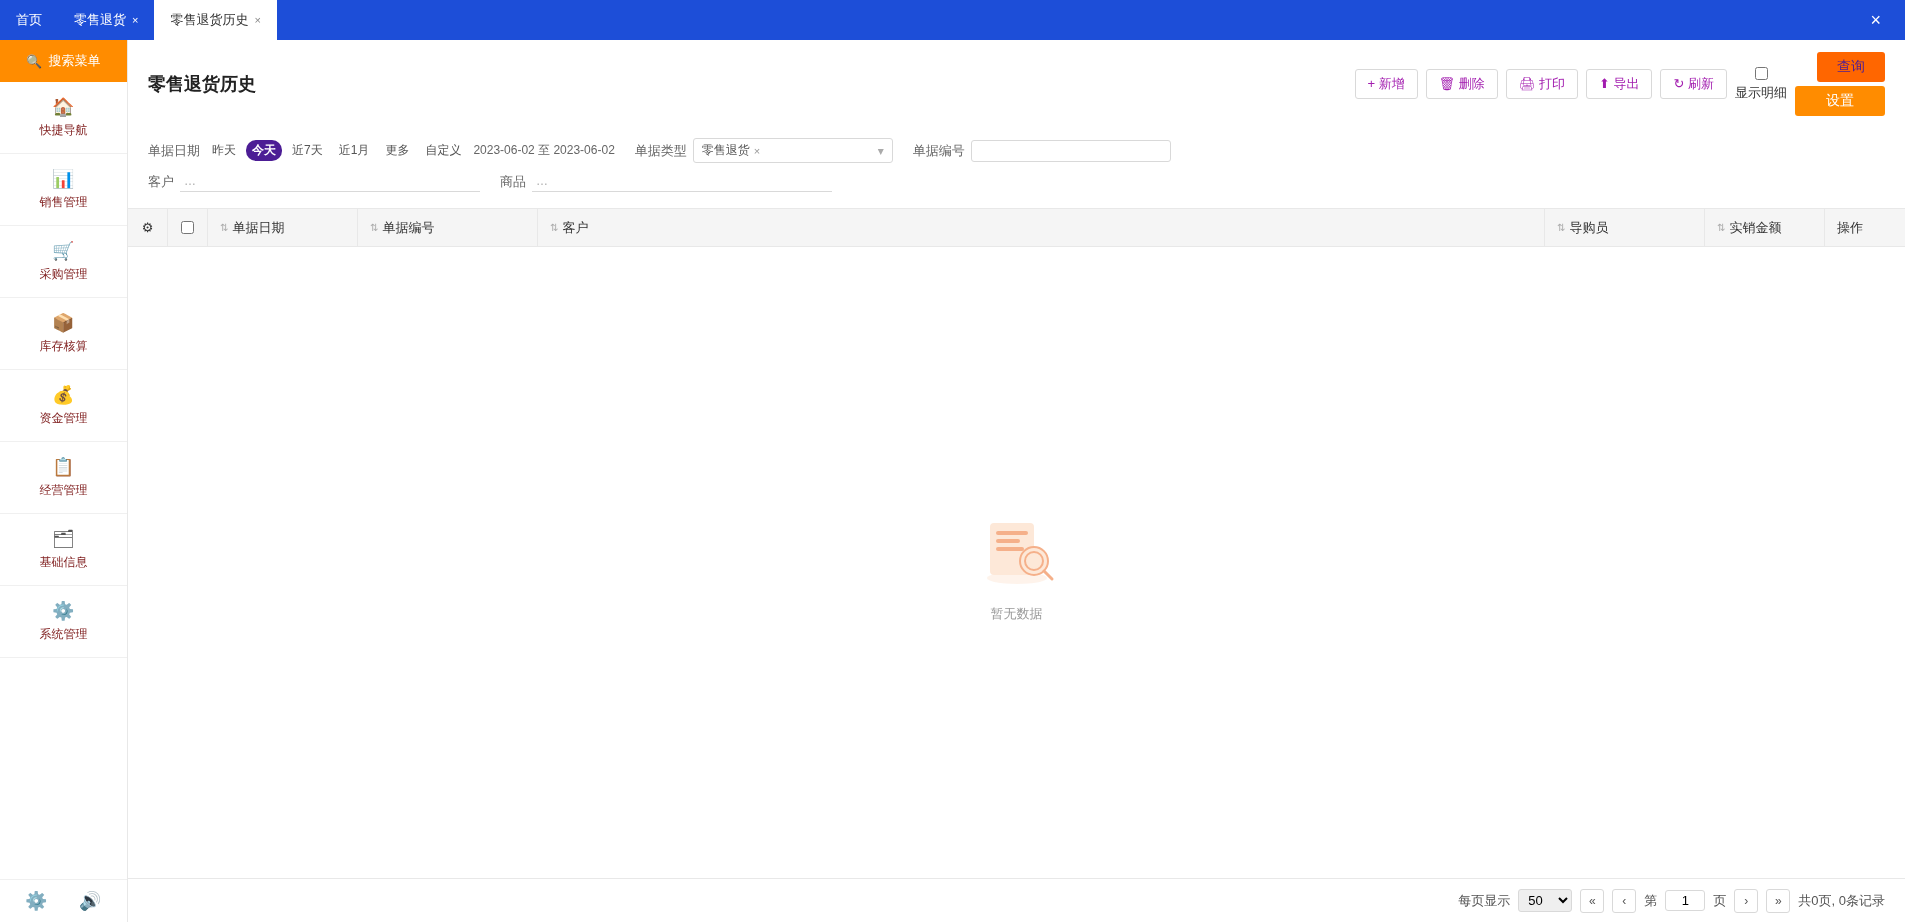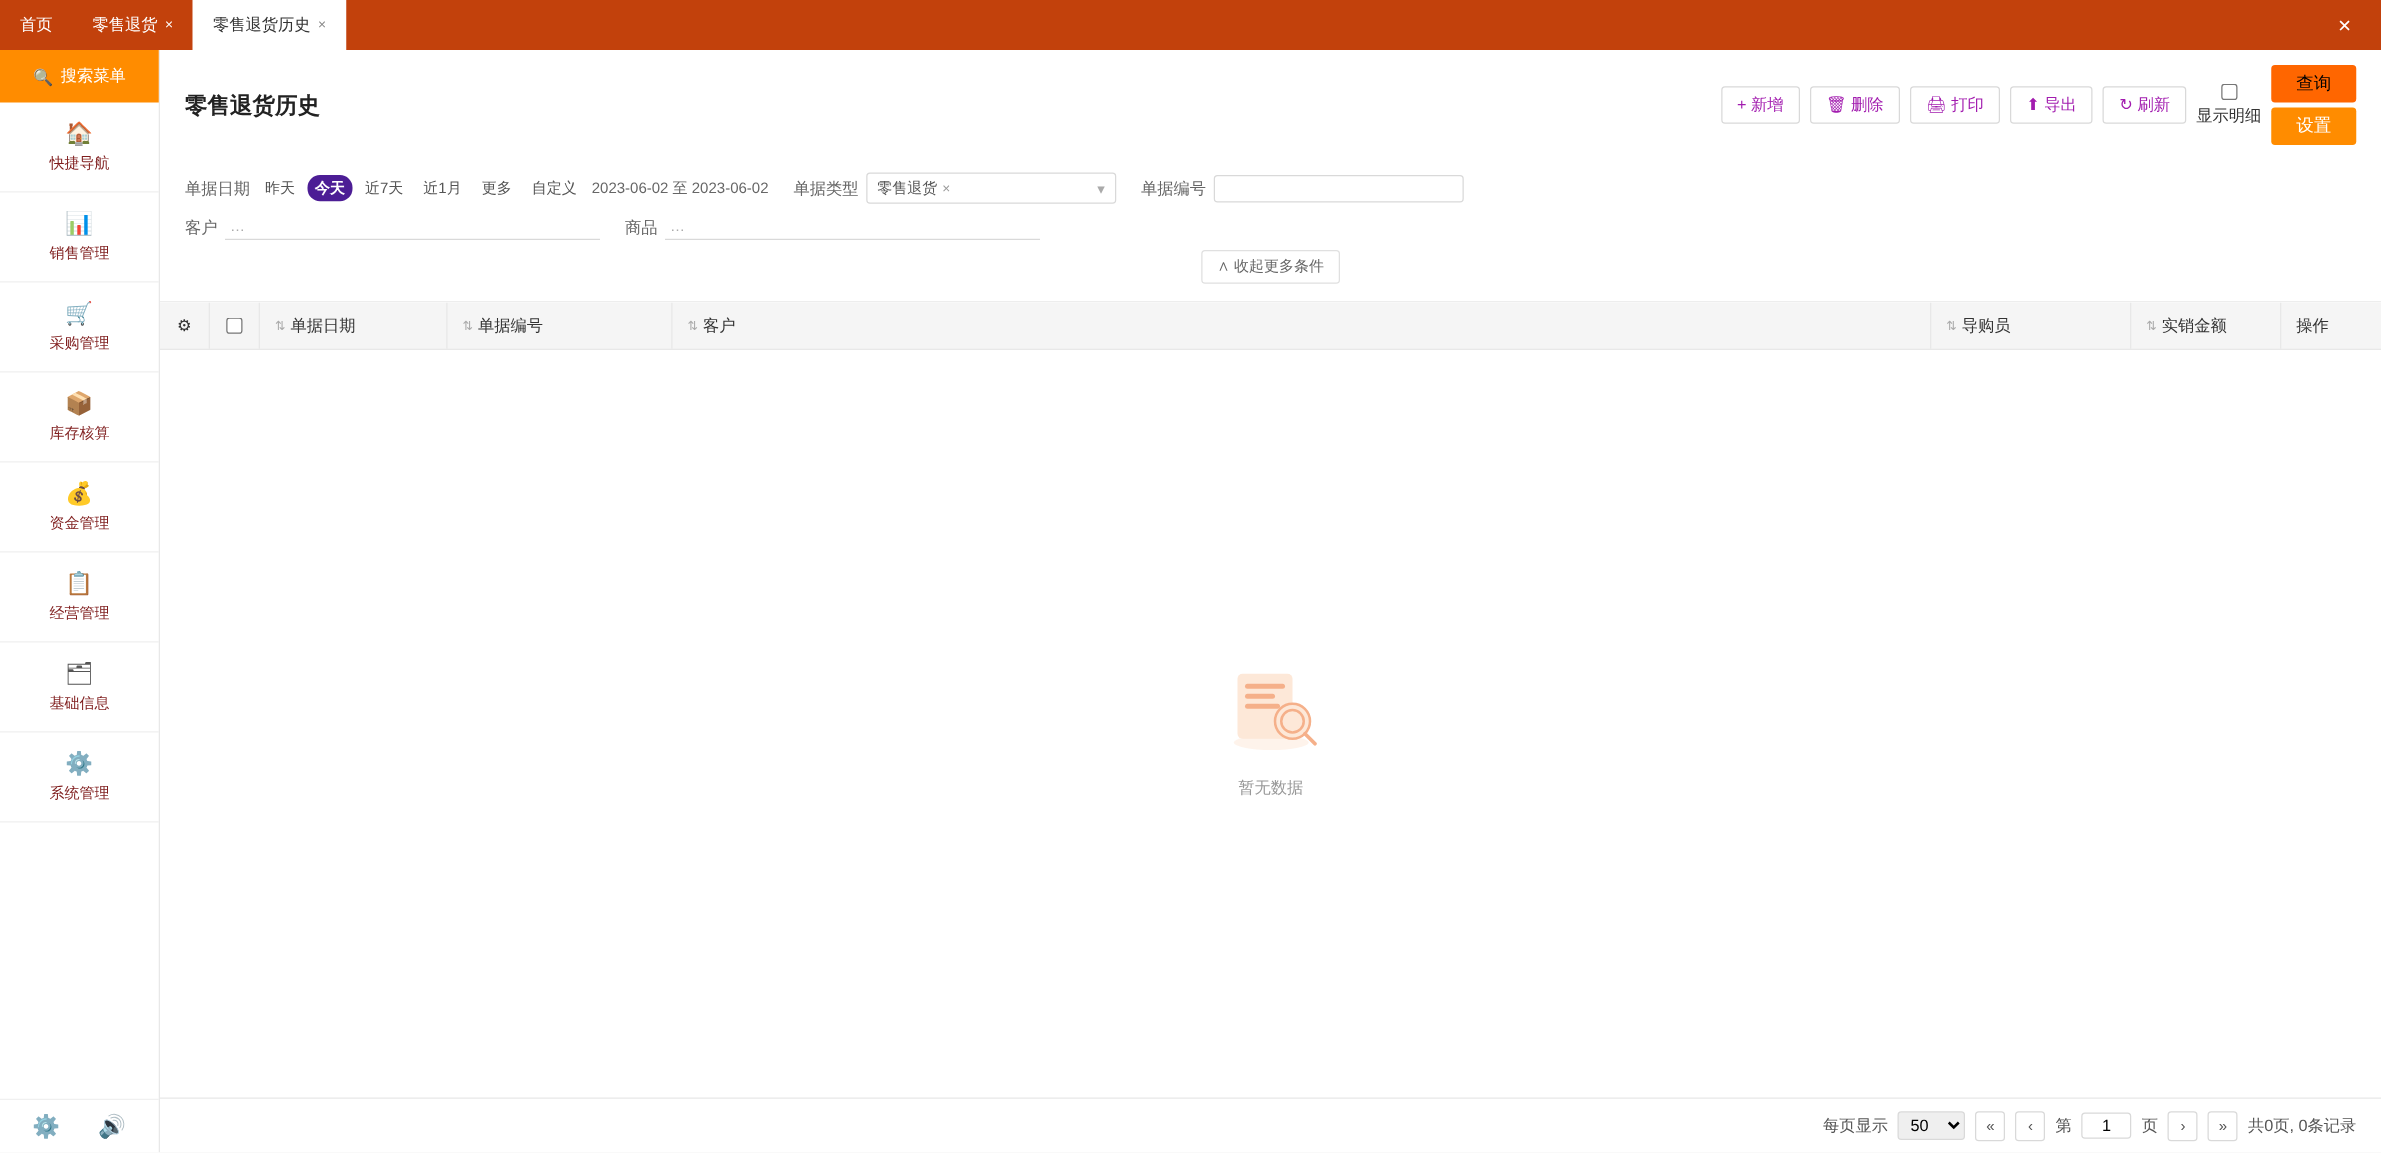--- a/index.html
+++ b/index.html
@@ -8,7 +8,7 @@
     
     .topbar {
       height: 40px;
-      background: #c2410c;
+      background: #1d4ed8;
       display: flex;
       align-items: center;
       padding: 0 0 0 0;

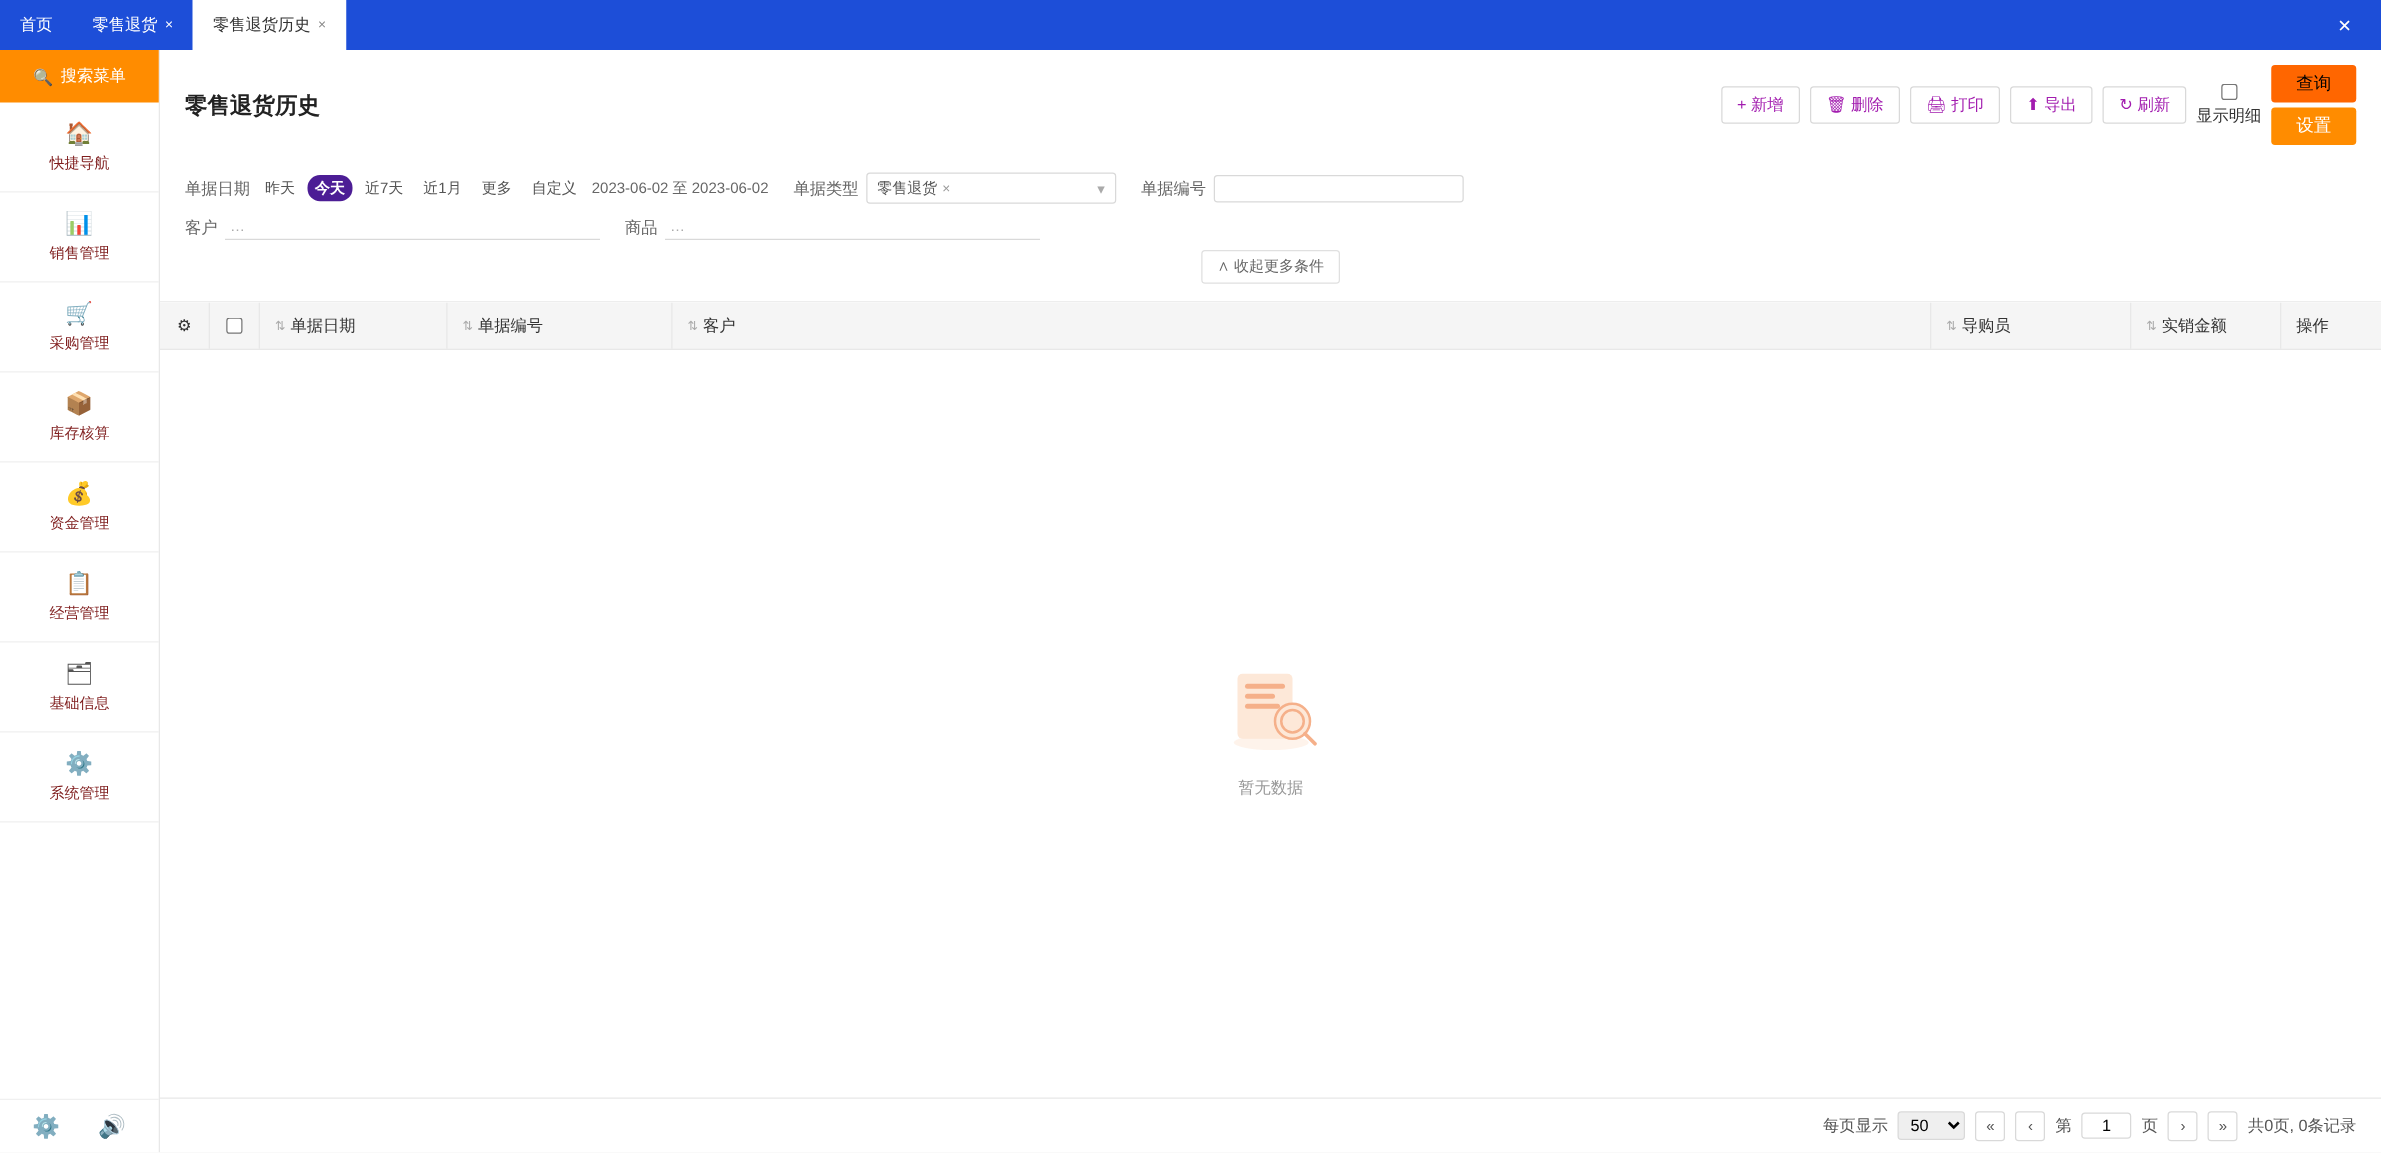--- a/index.html
+++ b/index.html
@@ -161,12 +161,13 @@
     }
     .btn-query {
       background: #ff6600;
-      color: #000000;
+      color: #4c1d95;
       border: none;
       padding: 6px 20px;
       border-radius: 3px;
       font-size: 14px;
       cursor: pointer;
+      margin-left: 22px;
     }
     .btn-setup {
       background: #ff8c00;

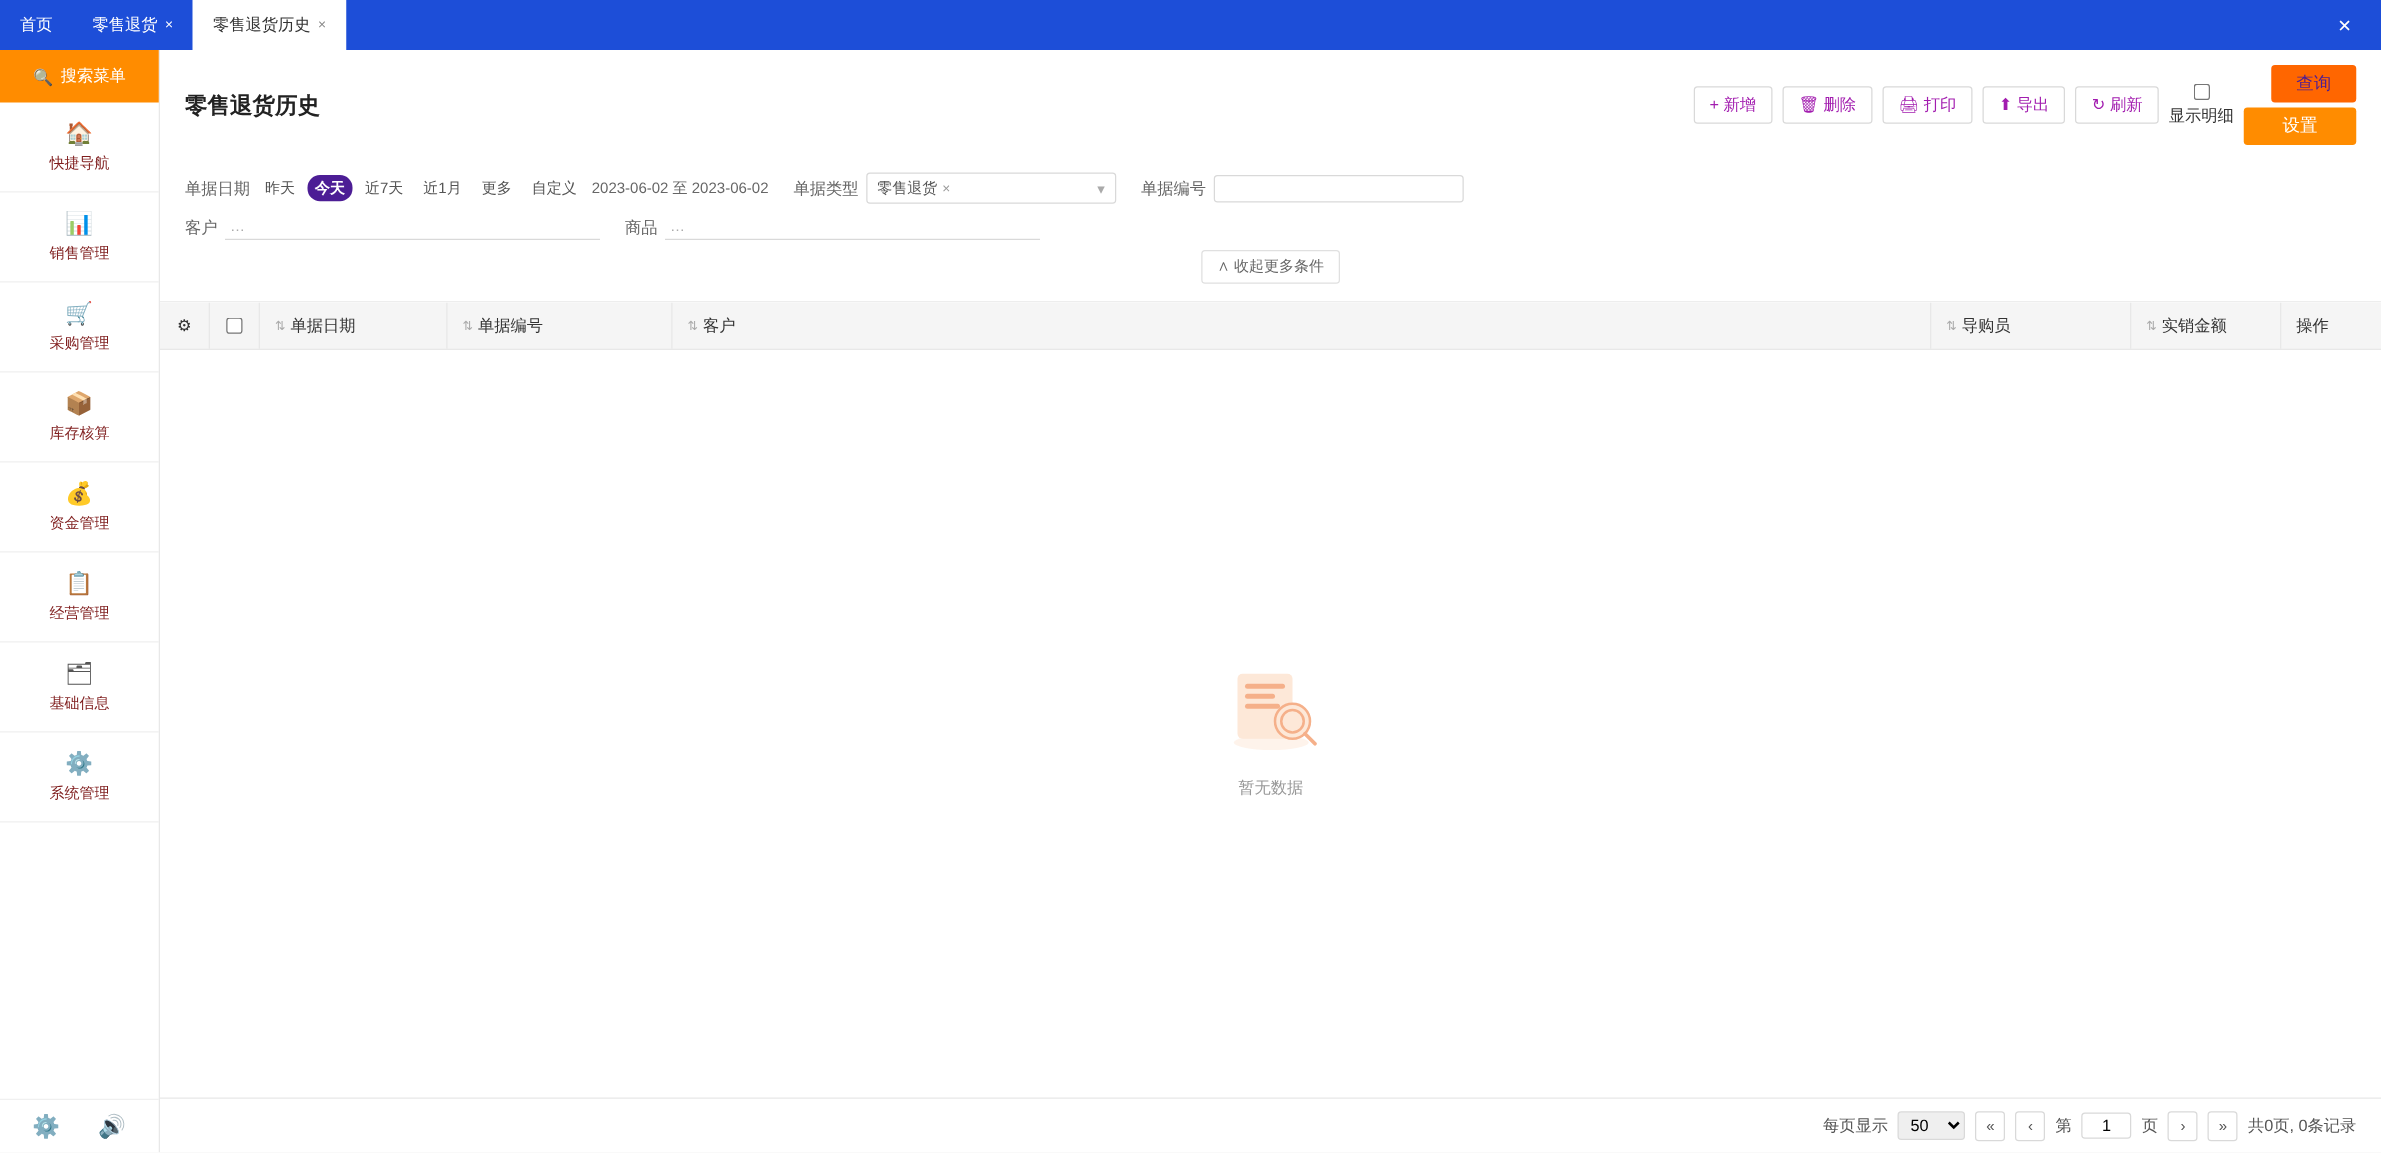--- a/index.html
+++ b/index.html
@@ -510,9 +510,6 @@
           </div>
         </div>
 
-        <div style="display:flex;justify-content:center;margin-bottom:6px;">
-          <button class="collapse-btn">∧ 收起更多条件</button>
-        </div>
       </div>
     </div>
 

